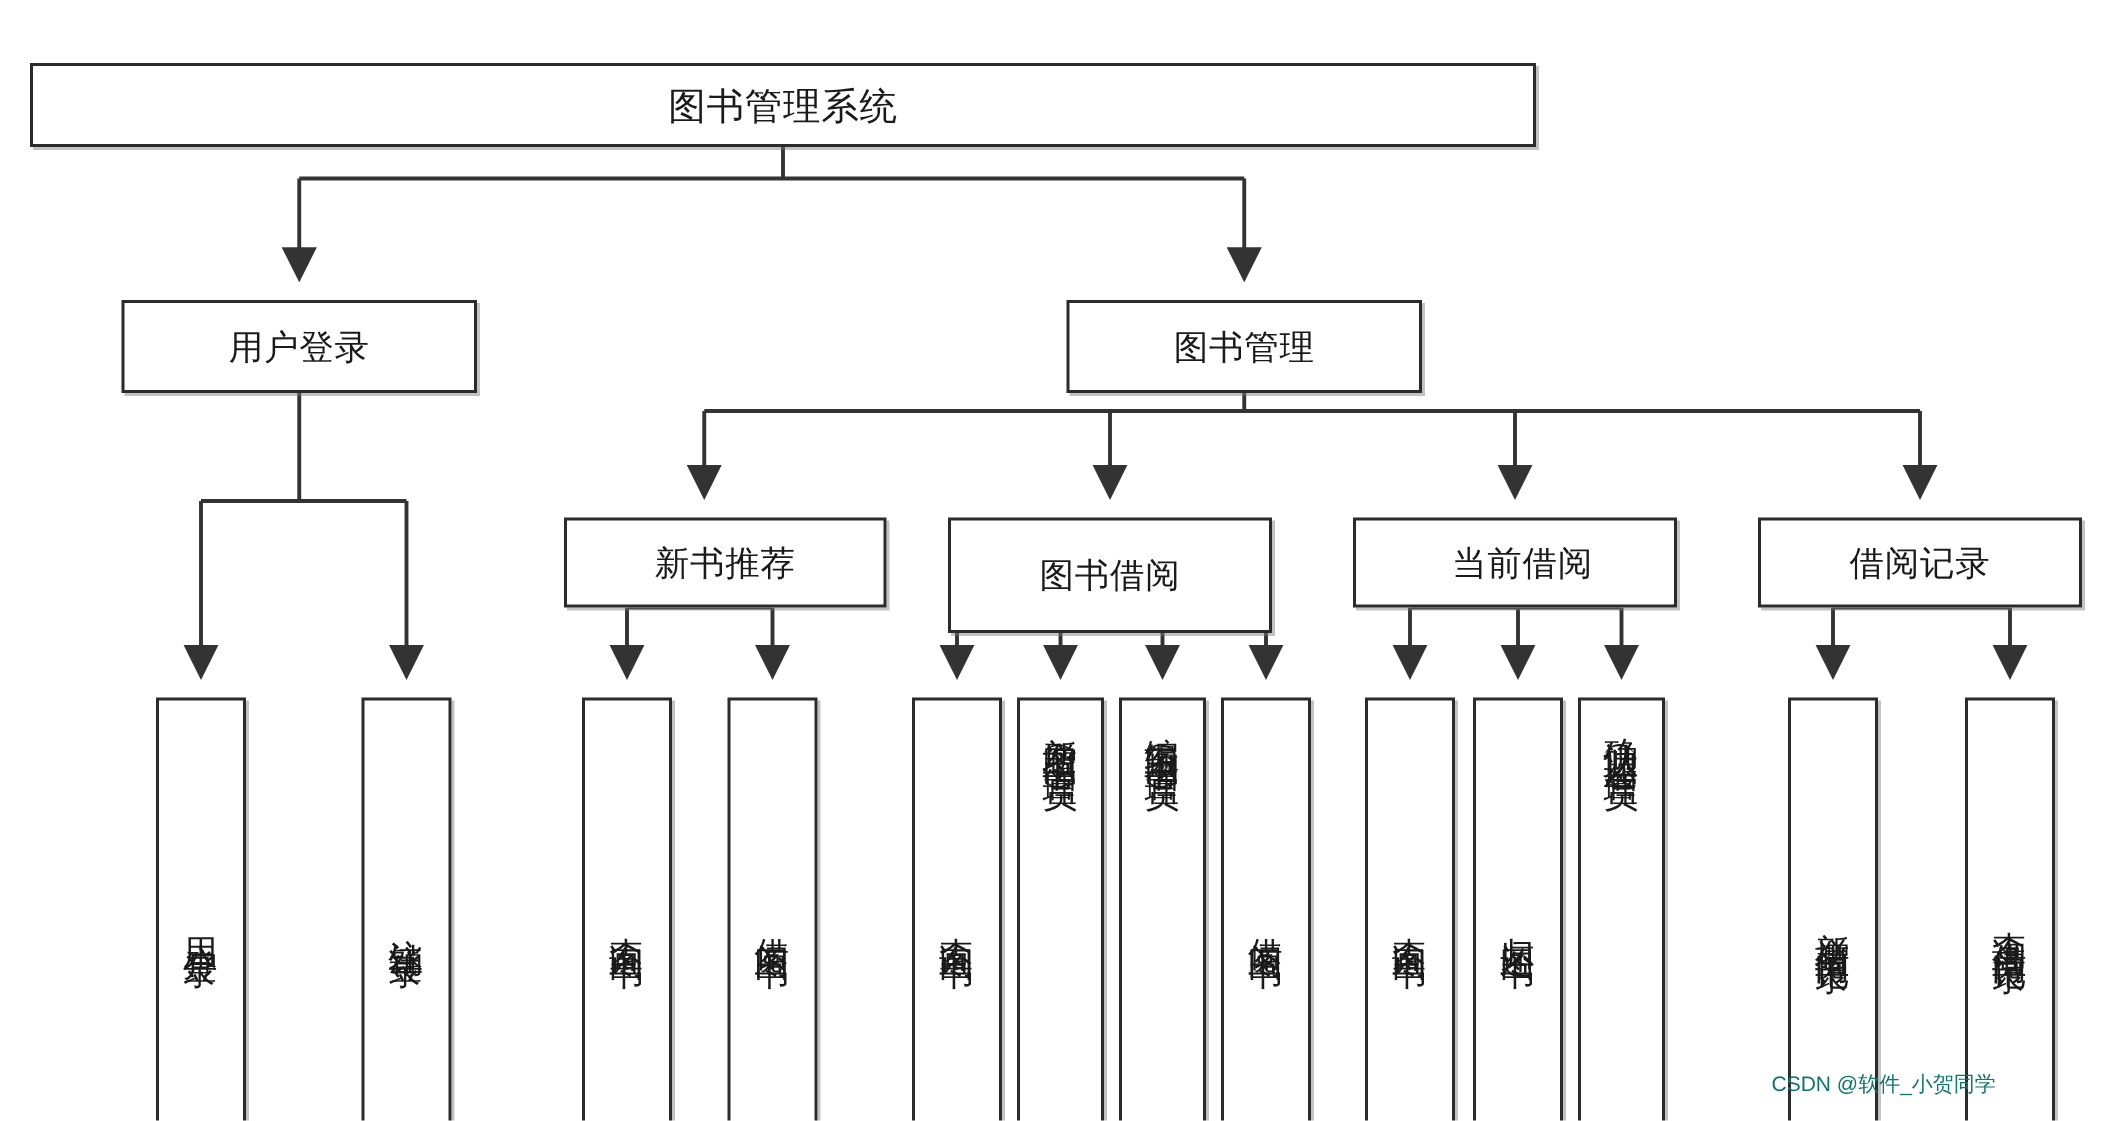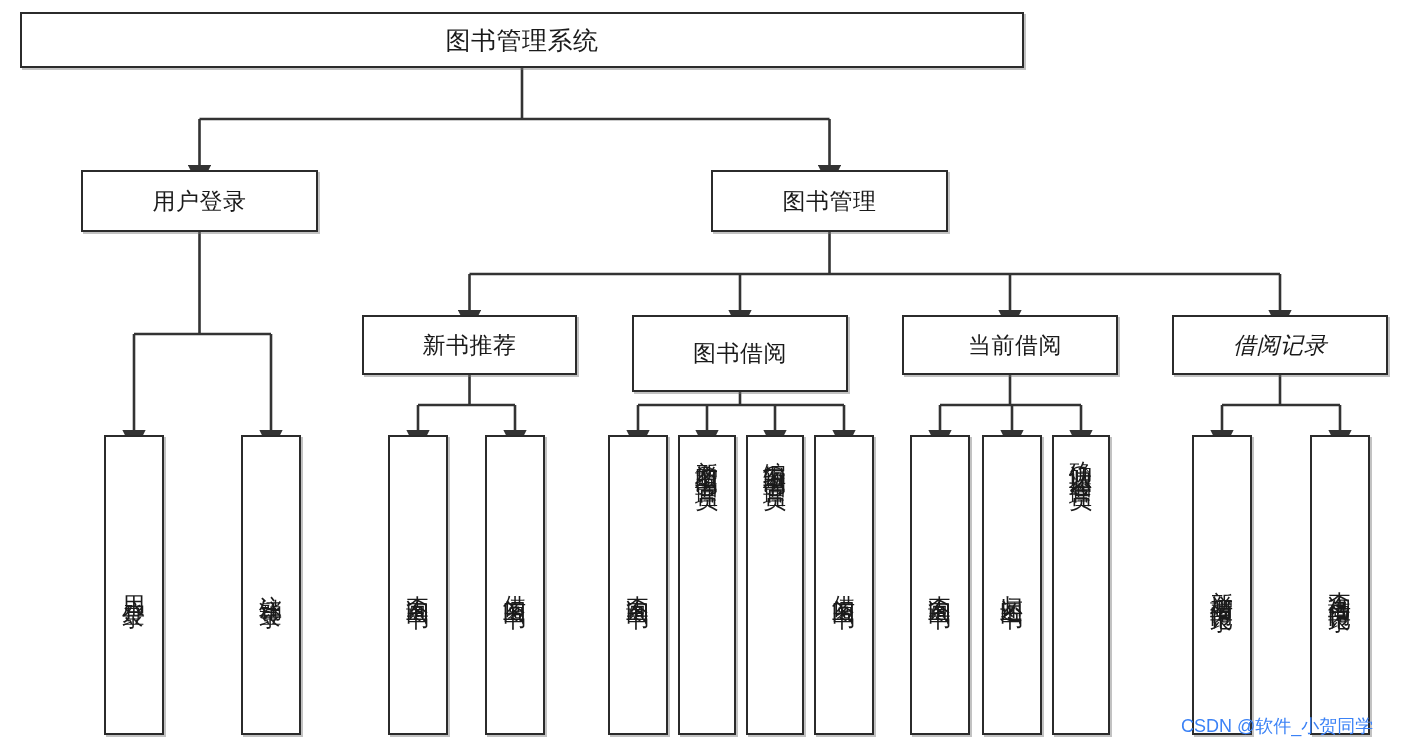--- a/index.html
+++ b/index.html
@@ -36,6 +36,7 @@
     align-items: center;
     justify-content: center;
     overflow: hidden;
+    margin-top: 30px;
   }
   .node-label {
     color: #1a1a1a;

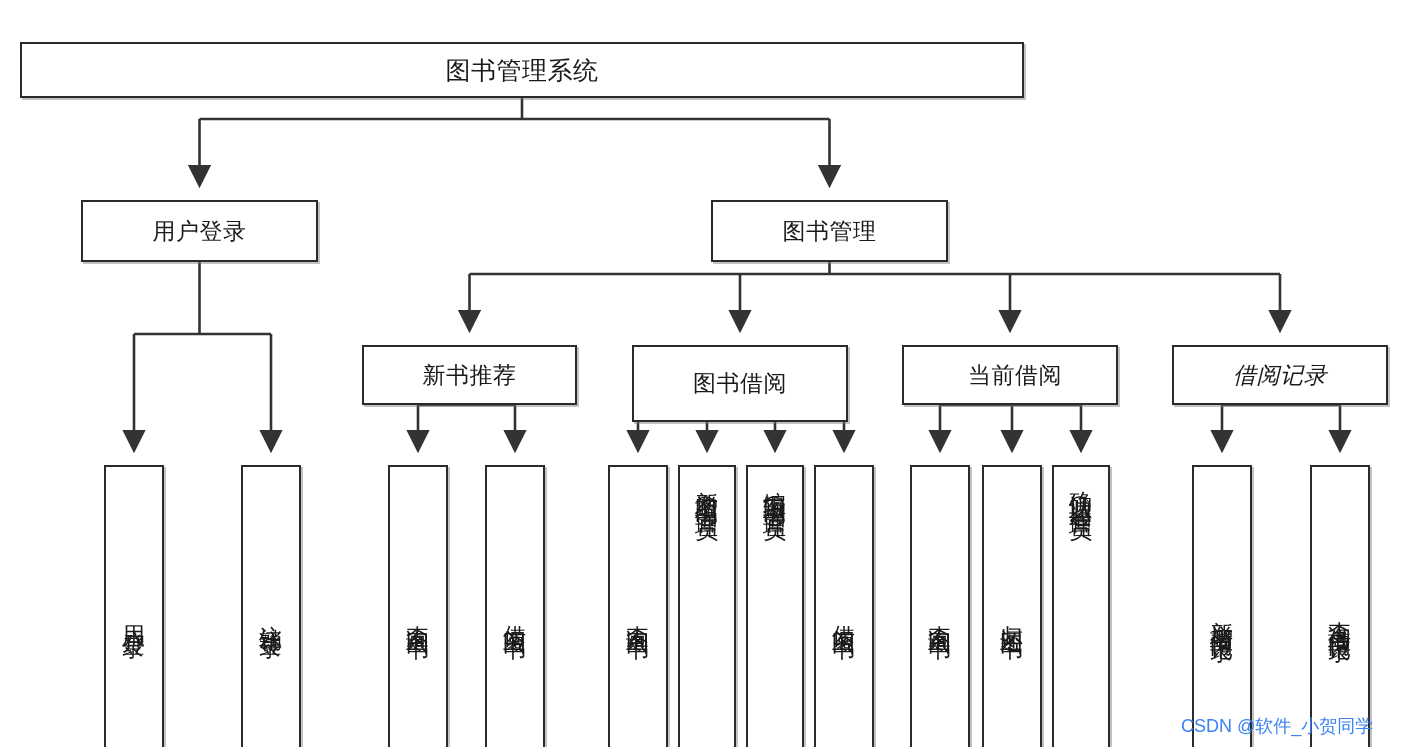--- a/index.html
+++ b/index.html
@@ -129,7 +129,7 @@
     <span class="node-label">图书管理</span>
   </div>
 
-  <div class="node-box lvl2" style="left: 362px; top: 315px; width: 215px; height: 60px;">
+  <div class="node-box lvl2" style="left: 376px; top: 315px; width: 215px; height: 60px;">
     <span class="node-label">新书推荐</span>
   </div>
   <div class="node-box lvl2" style="left: 632px; top: 315px; width: 216px; height: 77px;">

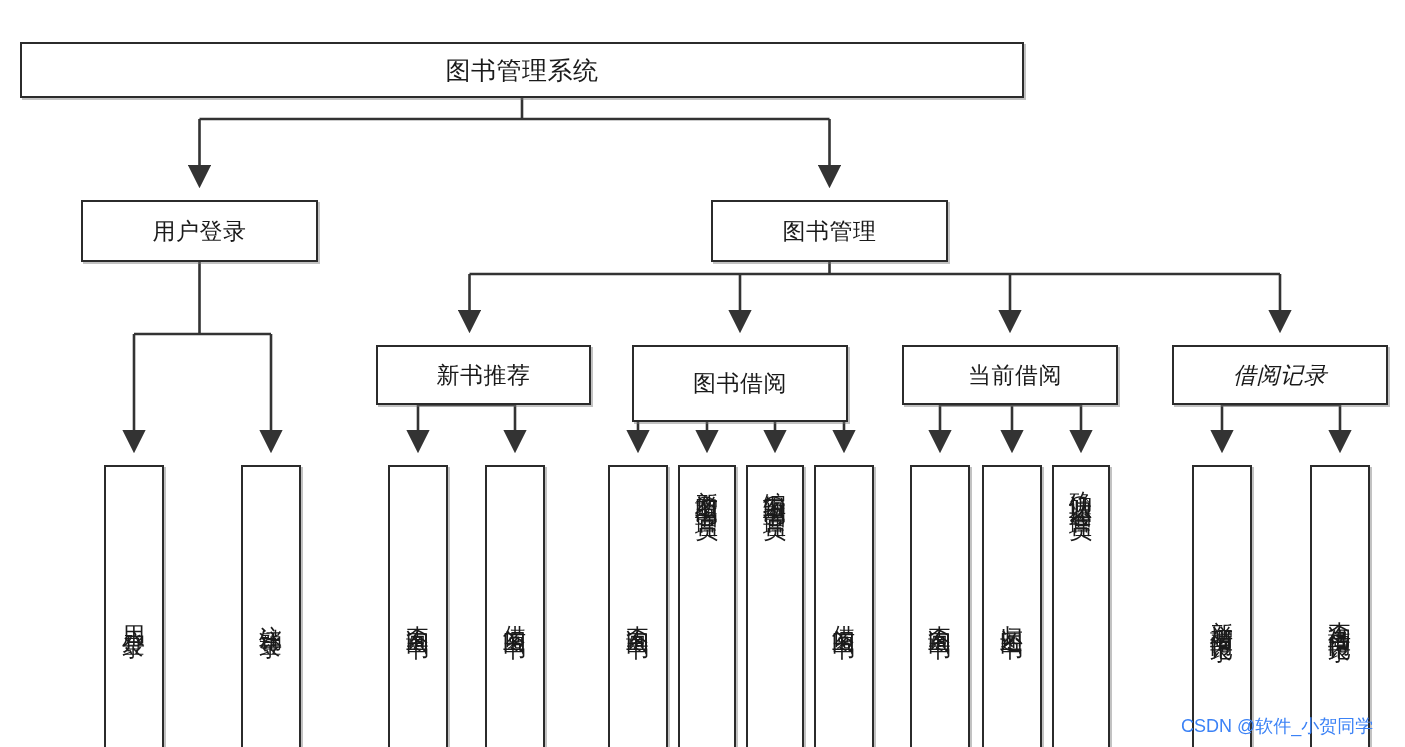--- a/index.html
+++ b/index.html
@@ -138,7 +138,7 @@
   <div class="node-box lvl2" style="left: 902px; top: 315px; width: 216px; height: 60px; padding-left: 10px;">
     <span class="node-label">当前借阅</span>
   </div>
-  <div class="node-box lvl2" style="left: 1172px; top: 315px; width: 216px; height: 60px; font-style: italic;">
+  <div class="node-box lvl2" style="left: 1172px; top: 315px; width: 216px; height: 60px;">
     <span class="node-label">借阅记录</span>
   </div>
 

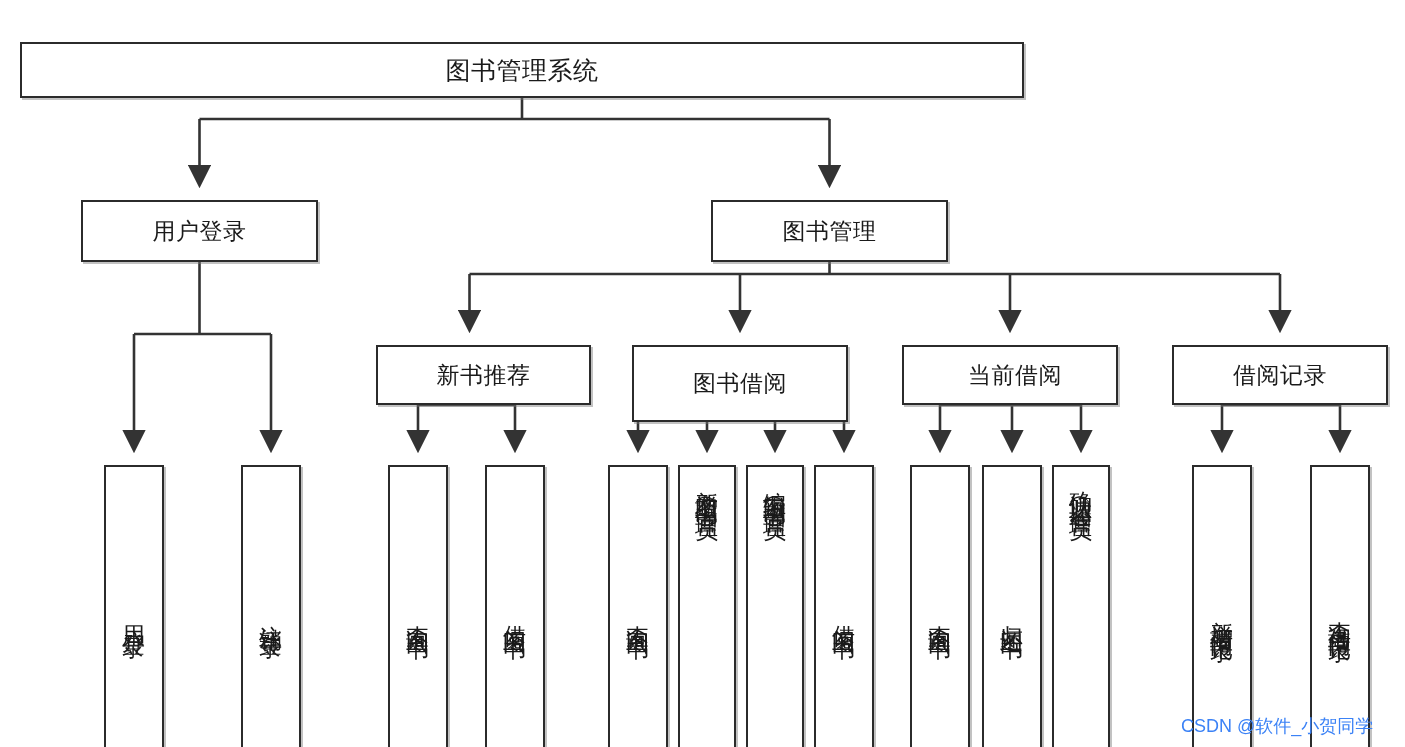--- a/index.html
+++ b/index.html
@@ -64,8 +64,8 @@
     position: absolute;
     left: 1181px;
     top: 714px;
-    font-size: 18px;
-    color: #3b82f6;
+    font-size: 14px;
+    color: #0f766e;
     white-space: nowrap;
     pointer-events: none;
   }

